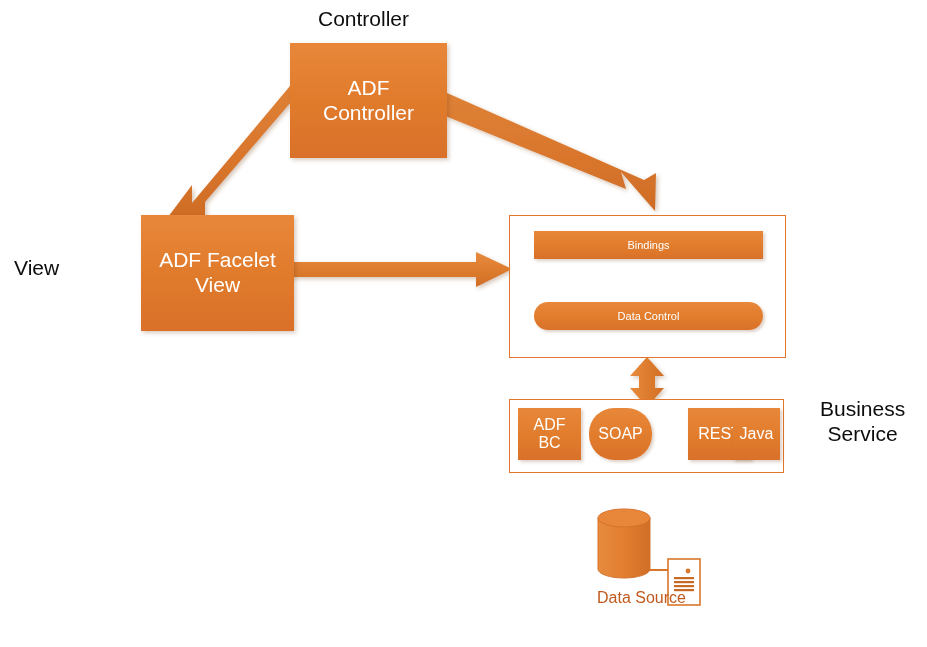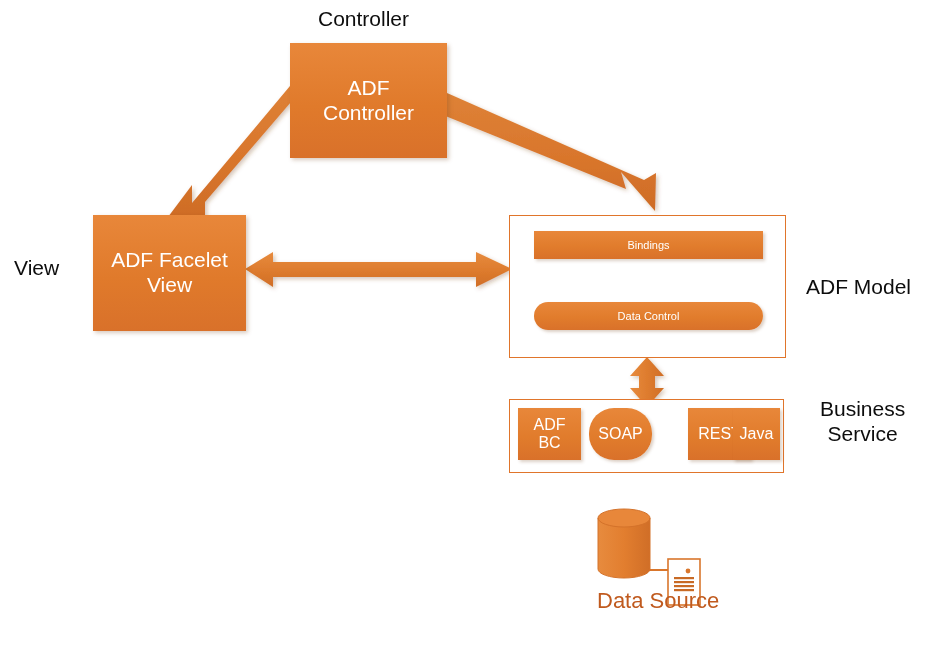--- a/index.html
+++ b/index.html
@@ -185,7 +185,7 @@
   <div class="block" id="controller-box" style="white-space:pre-line;">ADF
 Controller</div>
 
-  <div class="block" id="view-box" style="white-space:pre-line;">ADF Facelet
+  <div class="block" id="view-box" style="white-space:pre-line;margin-left:48px;">ADF Facelet
 View</div>
 
   <div class="inner-bar" id="bindings-bar">Bindings</div>

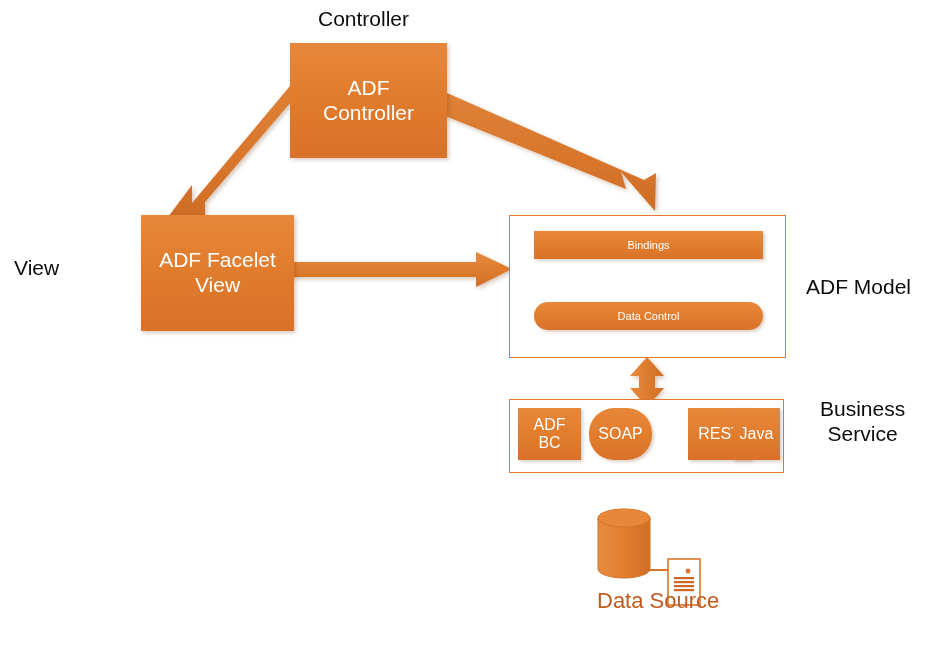--- a/index.html
+++ b/index.html
@@ -202,7 +202,6 @@
 
   <div class="label" id="label-view">View</div>
 
-  <div class="label" id="label-adf-model">ADF Model</div>
 
   <div class="label" id="label-business">Business
 Service</div>

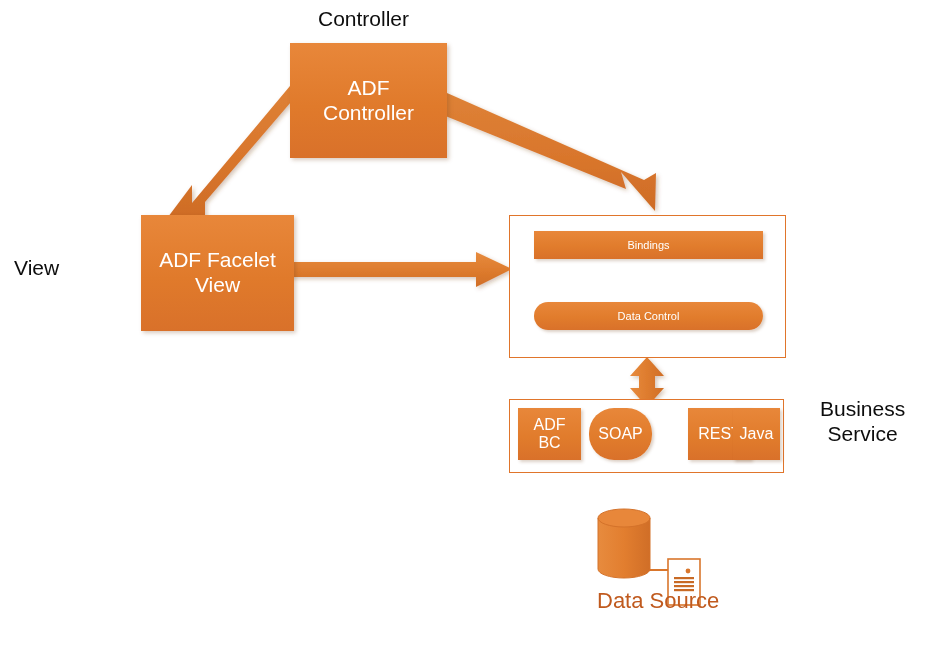--- a/index.html
+++ b/index.html
@@ -106,7 +106,7 @@
   #label-business   { left: 820px; top: 396px; text-align: center; }
   #label-data-source {
     left: 597px; top: 588px;
-    color: #C05A1E; font-size: 22px;
+    color: #C05A1E; font-size: 16px;
   }
 </style>
 </head>

